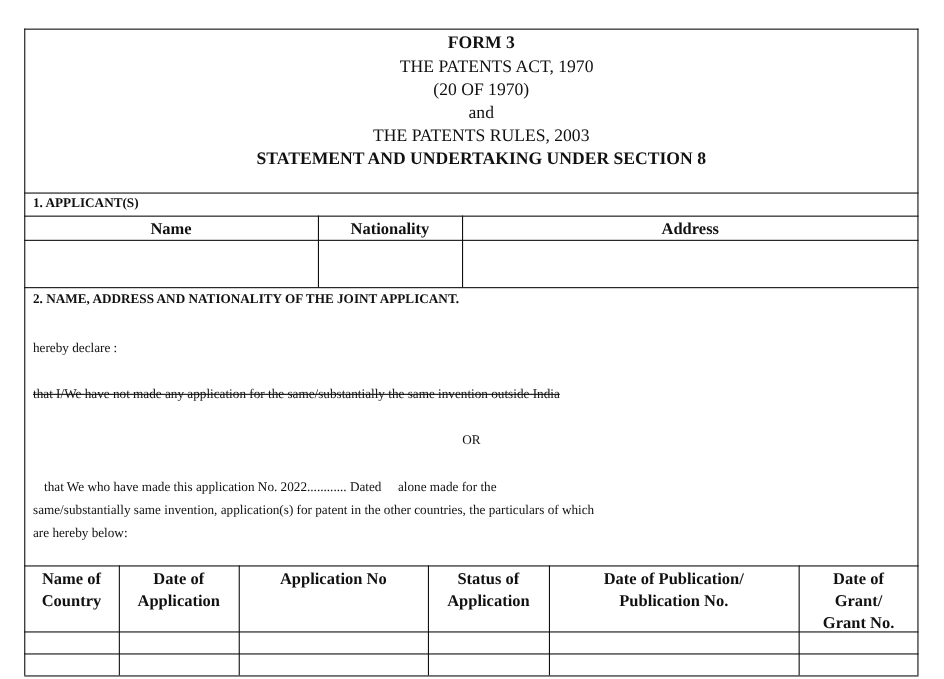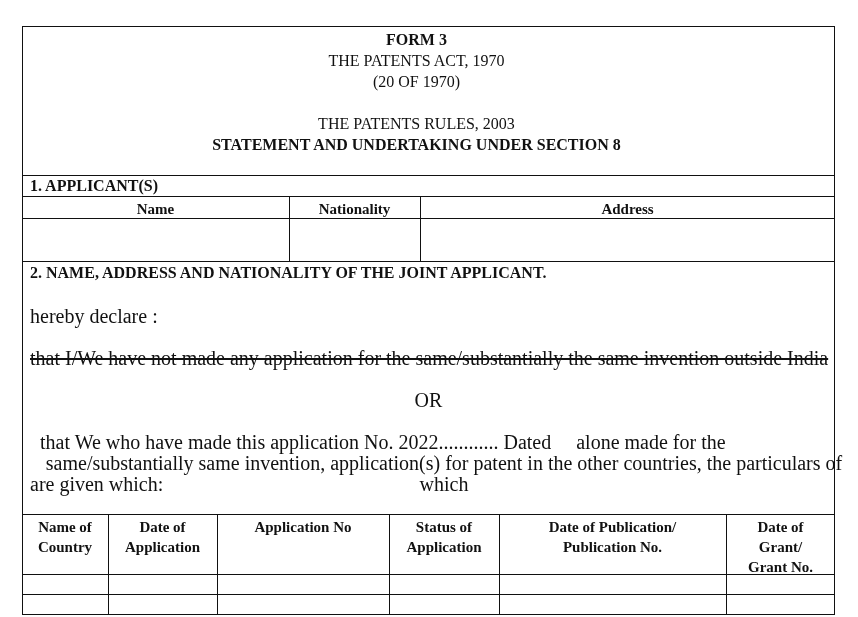--- a/index.html
+++ b/index.html
@@ -23,7 +23,7 @@
 
 <div class="frame"></div>
 
-<div class="abs" style="left:10px; top:28px; width:813px; height:108px;">
+<div class="abs" style="left:31px; top:28px; width:813px; height:108px;">
   <div class="title-line bold" style="top:2px;">FORM 3</div>
   <div class="title-line" style="top:23px;">THE PATENTS ACT, 1970</div>
   <div class="title-line" style="top:44px;">(20 OF 1970)</div>

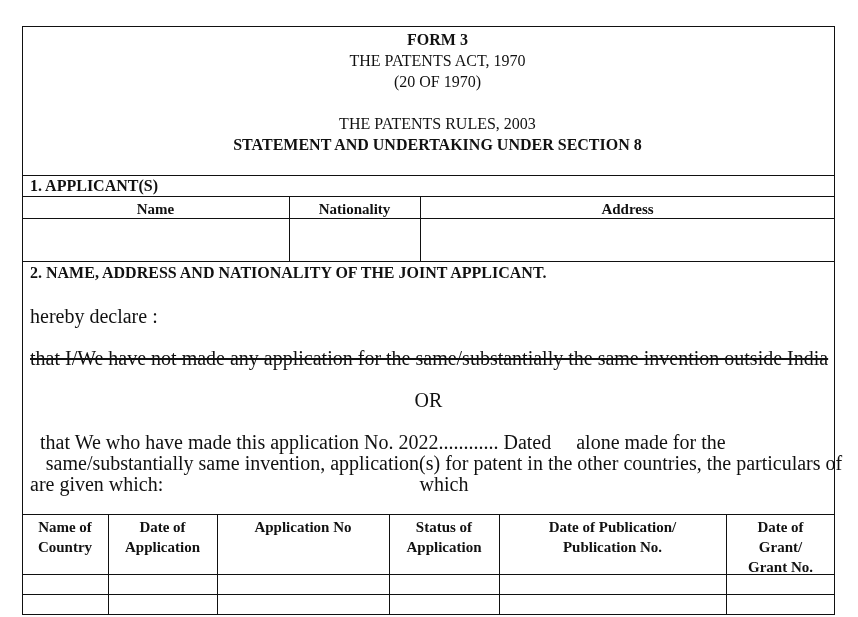--- a/index.html
+++ b/index.html
@@ -25,7 +25,7 @@
 
 <div class="abs" style="left:31px; top:28px; width:813px; height:108px;">
   <div class="title-line bold" style="top:2px;">FORM 3</div>
-  <div class="title-line" style="top:23px;">THE PATENTS ACT, 1970</div>
+  <div class="title-line" style="top:23px;margin-left:14px;">THE PATENTS ACT, 1970</div>
   <div class="title-line" style="top:44px;">(20 OF 1970)</div>
   <div class="title-line" style="top:86px;">THE PATENTS RULES, 2003</div>
   <div class="title-line bold" style="top:107px;">STATEMENT AND UNDERTAKING UNDER SECTION 8</div>

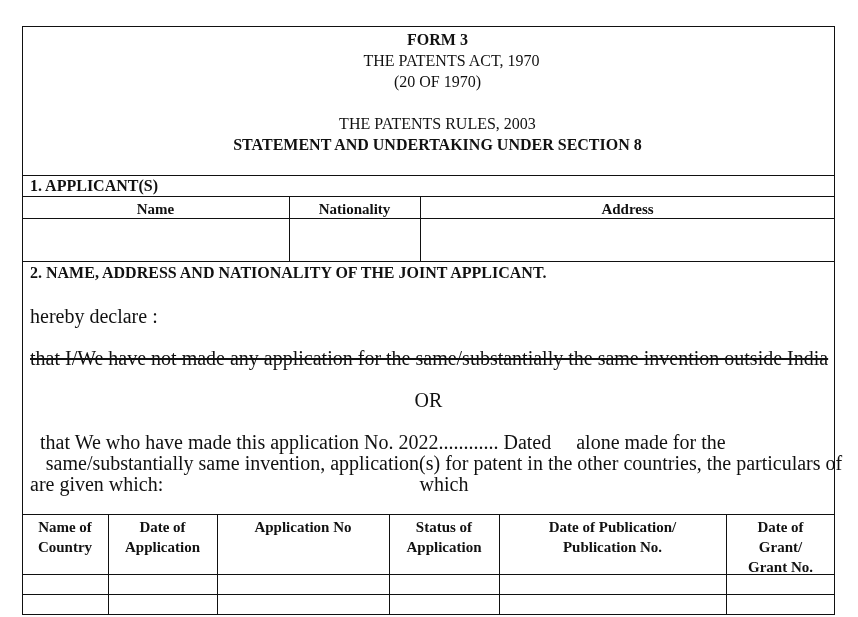--- a/index.html
+++ b/index.html
@@ -27,6 +27,7 @@
   <div class="title-line bold" style="top:2px;">FORM 3</div>
   <div class="title-line" style="top:23px;margin-left:14px;">THE PATENTS ACT, 1970</div>
   <div class="title-line" style="top:44px;">(20 OF 1970)</div>
+  <div class="title-line" style="top:65px;">and</div>
   <div class="title-line" style="top:86px;">THE PATENTS RULES, 2003</div>
   <div class="title-line bold" style="top:107px;">STATEMENT AND UNDERTAKING UNDER SECTION 8</div>
 </div>

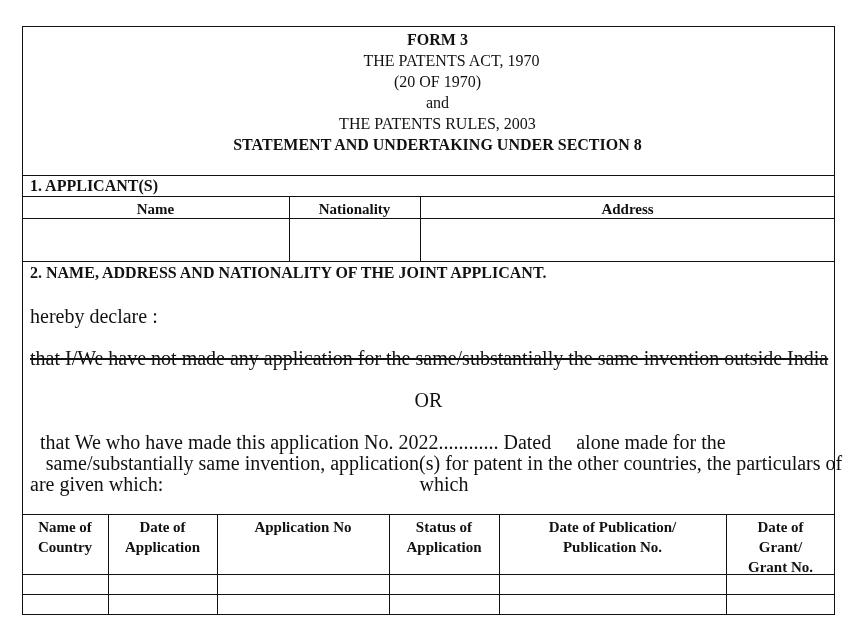--- a/index.html
+++ b/index.html
@@ -13,7 +13,7 @@
   .center { text-align: center; }
   .title-line { position: absolute; left: 0; width: 100%; text-align: center; font-size: 16px; line-height: 20px; }
   .bold { font-weight: bold; }
-  .sec { font-size: 16px; font-weight: bold; }
+  .sec { font-size: 12px; font-weight: bold; }
   .body-text { font-size: 20px; line-height: 21px; }
   .strike { text-decoration: line-through; }
   .th { position: absolute; font-size: 15px; font-weight: bold; text-align: center; line-height: 20px; }

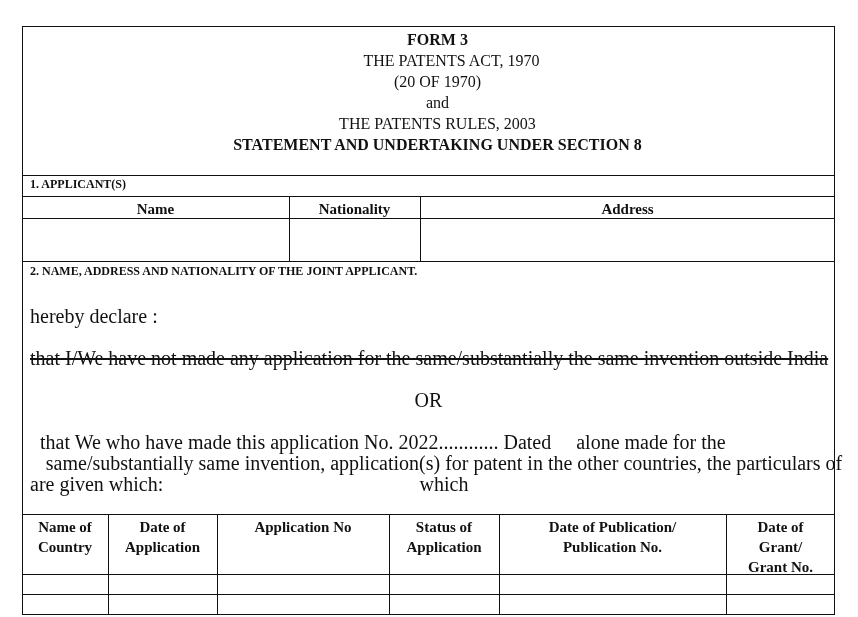--- a/index.html
+++ b/index.html
@@ -14,7 +14,7 @@
   .title-line { position: absolute; left: 0; width: 100%; text-align: center; font-size: 16px; line-height: 20px; }
   .bold { font-weight: bold; }
   .sec { font-size: 12px; font-weight: bold; }
-  .body-text { font-size: 20px; line-height: 21px; }
+  .body-text { font-size: 12px; line-height: 21px; }
   .strike { text-decoration: line-through; }
   .th { position: absolute; font-size: 15px; font-weight: bold; text-align: center; line-height: 20px; }
 </style>

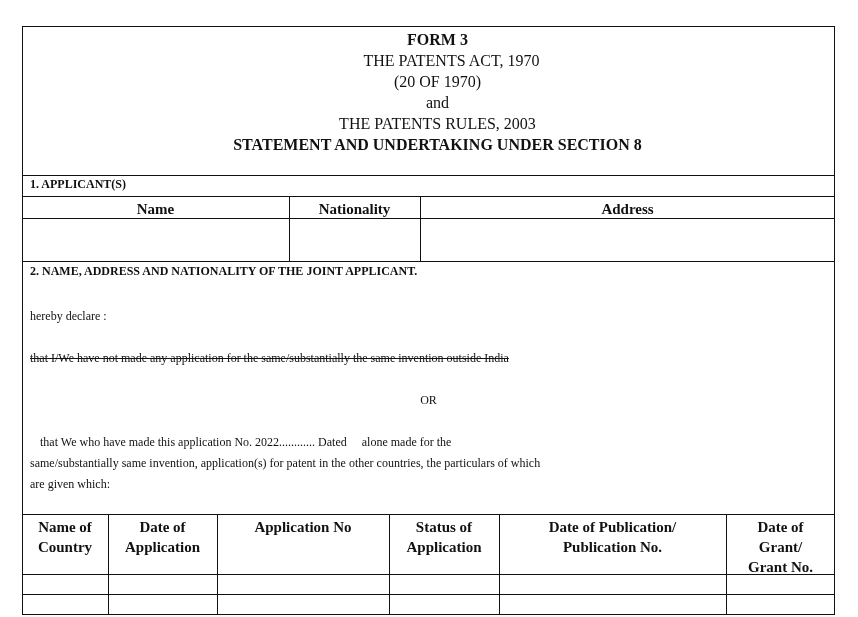--- a/index.html
+++ b/index.html
@@ -56,7 +56,7 @@
 <div class="abs body-text center" style="left:22px; top:390px; width:813px;">OR</div>
 <div class="abs body-text" style="left:40px; top:432px; white-space:pre;">that We who have made this application No. 2022............ Dated     alone made for the</div>
 <div class="abs body-text" style="left:30px; top:453px;text-align:center;">same/substantially same invention, application(s) for patent in the other countries, the particulars of which</div>
-<div class="abs body-text" style="left:30px; top:474px;">are given which:</div>
+<div class="abs body-text" style="left:30px; top:474px;">are hereby below:</div>
 
 <div class="hline" style="left:22px; top:514px; width:813px;"></div>
 

